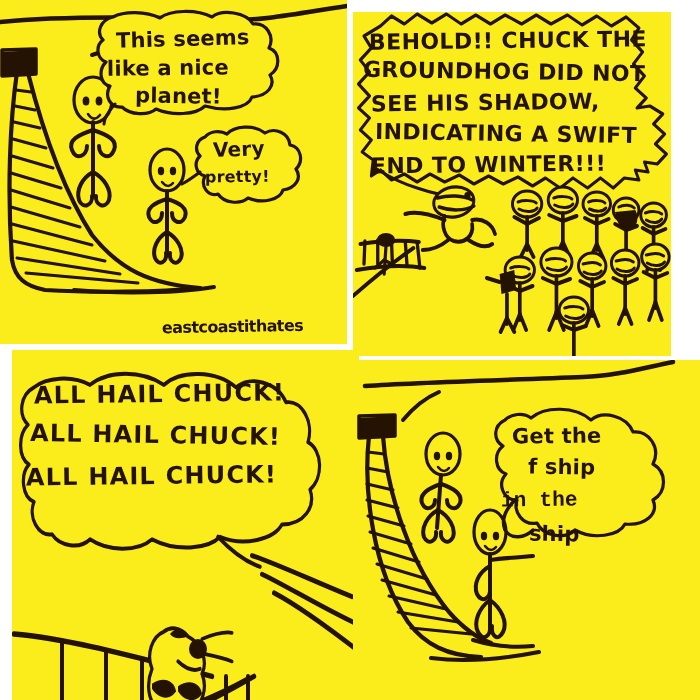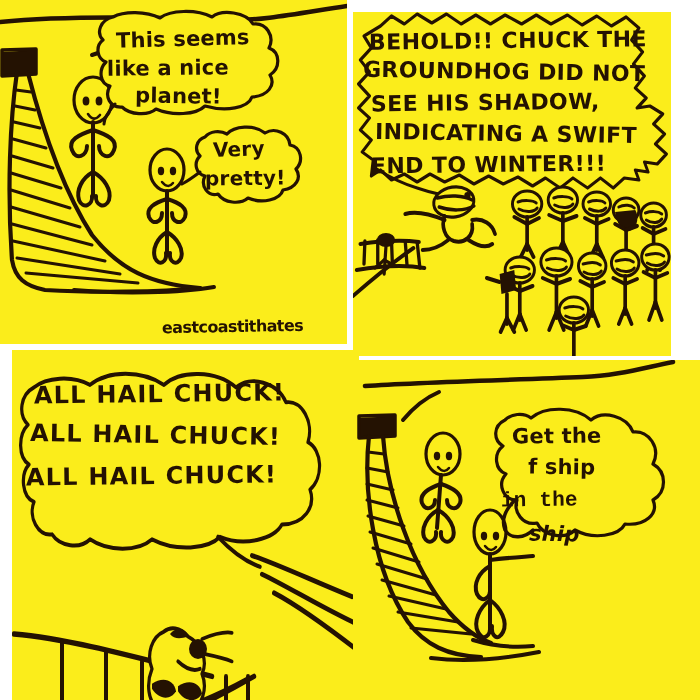--- a/index.html
+++ b/index.html
@@ -80,7 +80,7 @@
   #p1-b1-l2 { left: 107px; top: 57px;  font-size: 21px; }
   #p1-b1-l3 { left: 135px; top: 85px;  font-size: 21px; }
   #p1-b2-l1 { left: 213px; top: 139px; font-size: 20px; }
-  #p1-b2-l2 { left: 205px; top: 168px; font-size: 20px; }
+  #p1-b2-l2 { left: 205px; top: 168px; font-size: 16px; }
 
   
   #p1-sig {

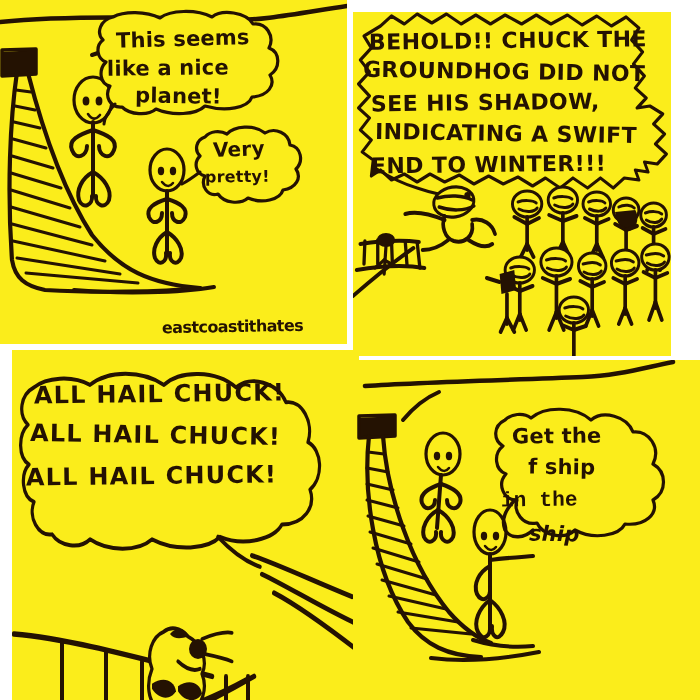--- a/index.html
+++ b/index.html
@@ -115,7 +115,7 @@
   #p4-l1 { left: 159px; top: 65px;  }
   #p4-l2 { left: 175px; top: 96px;  }
   #p4-l3 { left: 148px; top: 130px; font-family: Liberation Mono, monospace; }
-  #p4-l4 { left: 176px; top: 163px; font-style: italic; }
+  #p4-l4 { left: 176px; top: 163px; }
 </style>
 </head>
 <body>

